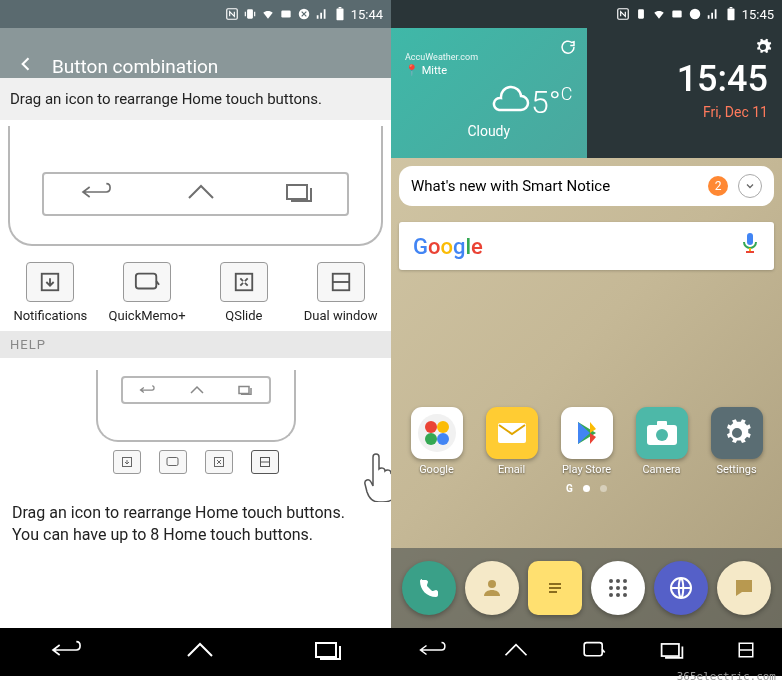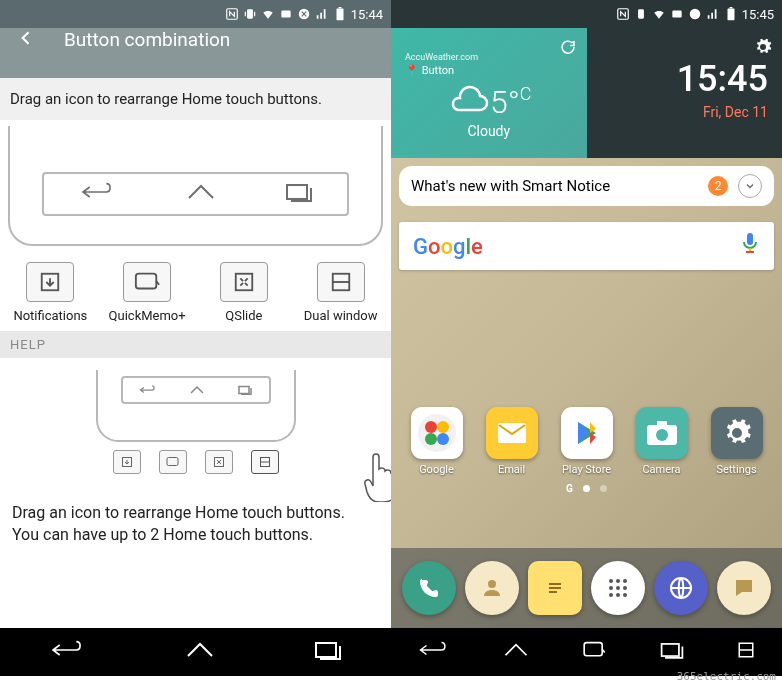--- a/index.html
+++ b/index.html
@@ -16,7 +16,7 @@
 .sicon{width:14px;height:14px;display:inline-flex;align-items:center;justify-content:center}
 
 
-.hdr{background:#8a9799;height:50px;display:flex;align-items:flex-start;padding:0 16px;gap:28px;color:#fff}
+.hdr{background:#8a9799;height:50px;display:flex;align-items:flex-end;padding:0 16px;gap:16px;color:#fff}
 .hdr-title{font-size:19px;font-weight:400}
 
 

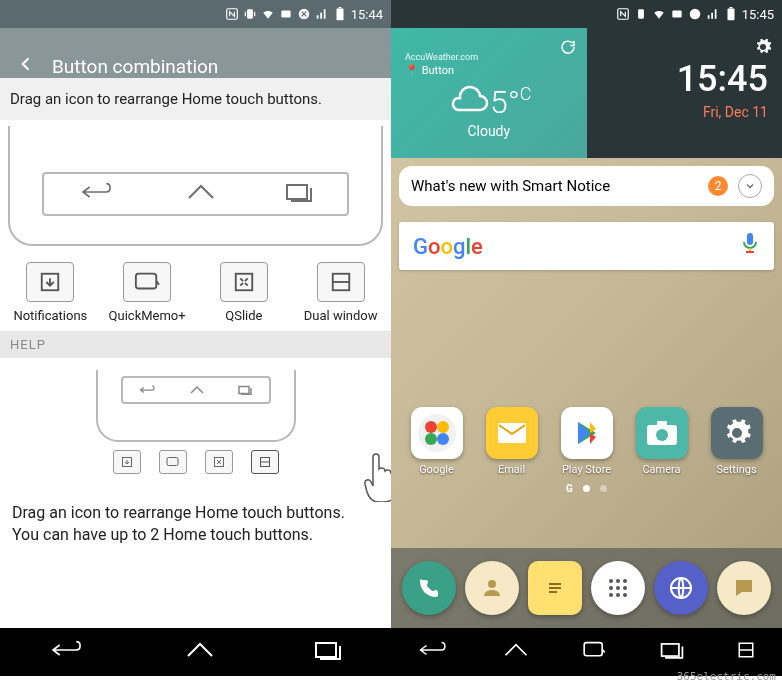--- a/index.html
+++ b/index.html
@@ -310,7 +310,7 @@
       <div class="w-src">AccuWeather.com</div>
       <div class="w-loc">
             <span>📍</span>
-            <span>Button</span>
+            <span>Mitte</span>
           </div>
       <span class="w-ref"><svg width="18" height="18" viewBox="0 0 24 24" fill="none" stroke="#fff" stroke-width="2">
               <path d="M20 12a8 8 0 11-3-6l3-1v5h-5"></path>

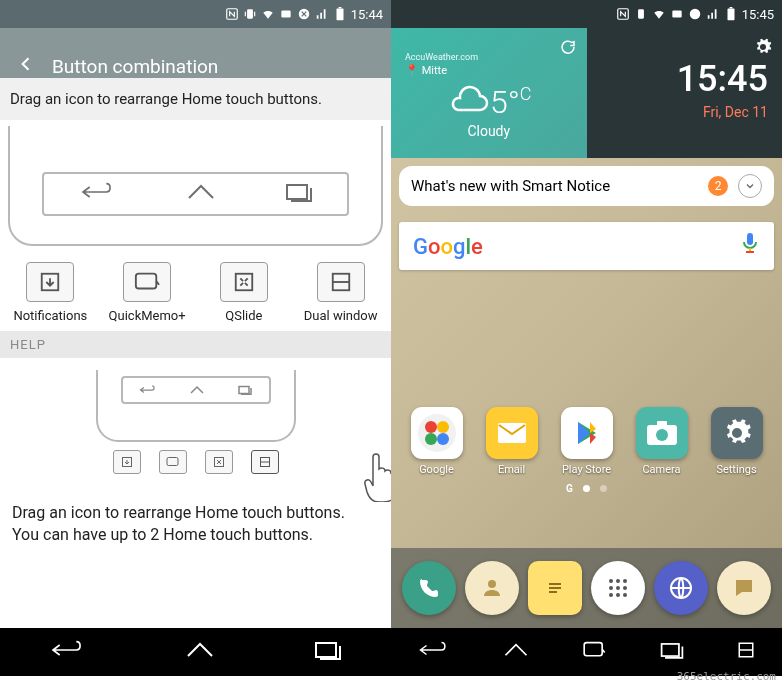--- a/index.html
+++ b/index.html
@@ -53,7 +53,7 @@
 .weather{flex:1;background:linear-gradient(135deg,#3fb8a8,#4aa89e);color:#fff;padding:24px 14px;position:relative}
 .w-src{font-size:9px;opacity:.9}
 .w-loc{font-size:11px;display:flex;align-items:center;gap:3px;margin-top:2px}
-.w-main{display:flex;align-items:center;justify-content:center;margin-top:6px}
+.w-main{display:flex;align-items:center;justify-content:flex-end;margin-top:6px}
 .w-temp{font-size:32px;font-weight:300}
 .w-cond{text-align:center;font-size:14px;margin-top:2px}
 .w-ref{position:absolute;top:10px;right:10px}

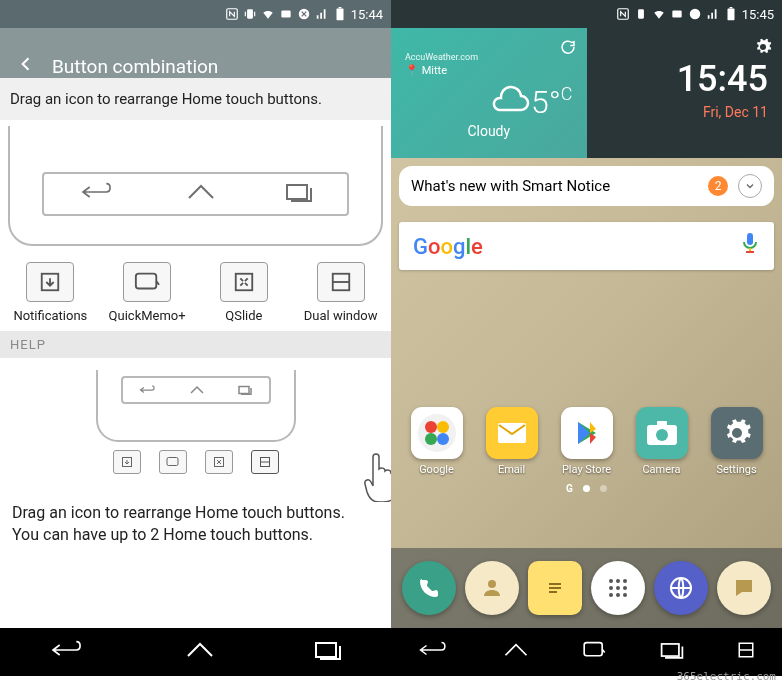--- a/index.html
+++ b/index.html
@@ -246,7 +246,7 @@
   </div>
   <div class="help-text">
     <div>Drag an icon to rearrange Home touch buttons.</div>
-    <div>You can have up to 2 Home touch buttons.</div>
+    <div>You can have up to 8 Home touch buttons.</div>
   </div>
 
   <div class="navbar">

